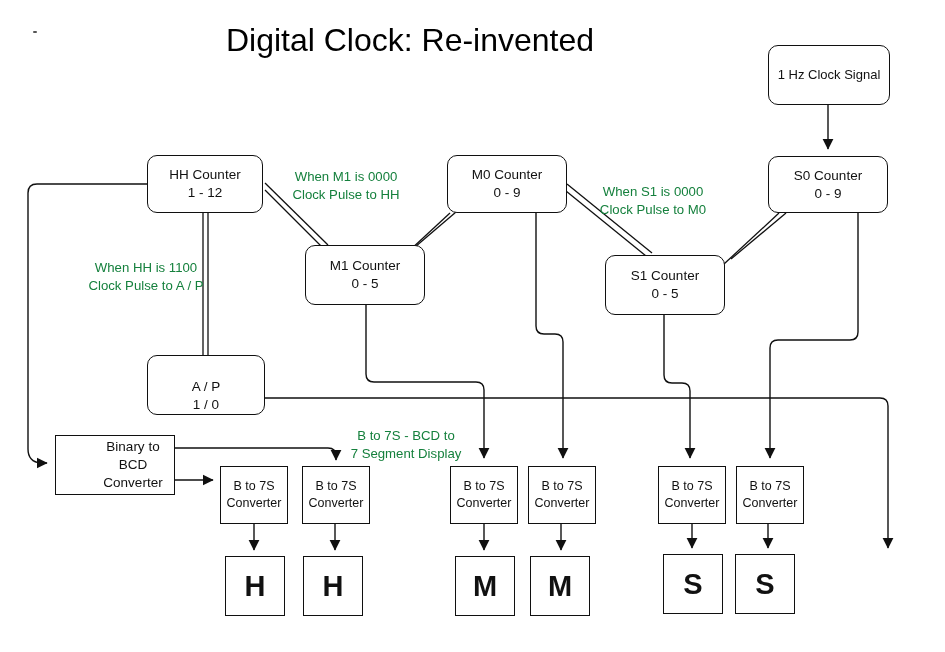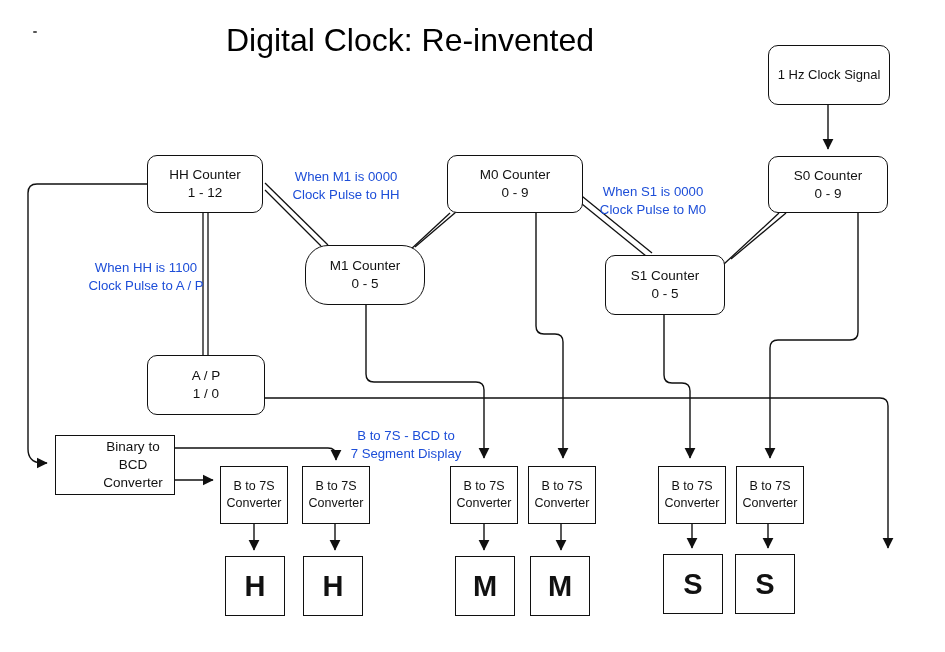--- a/index.html
+++ b/index.html
@@ -23,7 +23,7 @@
   .conv{font-size:12.5px;line-height:17px;}
   .disp{font-size:29px;font-weight:bold;border-radius:0;line-height:29px;}
   .lbl{
-    position:absolute;text-align:center;font-size:13.2px;line-height:18px;color:#1d4ed8;
+    position:absolute;text-align:center;font-size:13.2px;line-height:18px;color:#15803d;
   }
   .lbl span{display:block;}
   .stray{position:absolute;left:33px;top:31px;width:4px;height:2px;background:#555;border-radius:1px;}

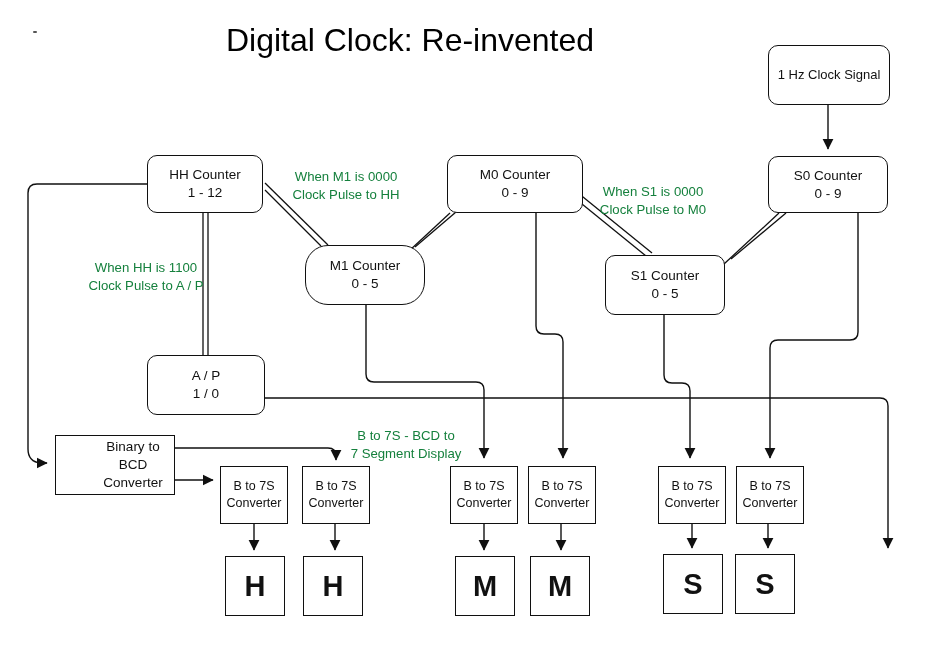--- a/index.html
+++ b/index.html
@@ -85,7 +85,7 @@
     <span>1 - 12</span>
   </div>
 
-  <div class="box" style="left:447px;top:155px;width:136px;height:58px;">
+  <div class="box" style="left:447px;top:155px;width:120px;height:58px;">
     <span>M0 Counter</span>
     <span>0 - 9</span>
   </div>

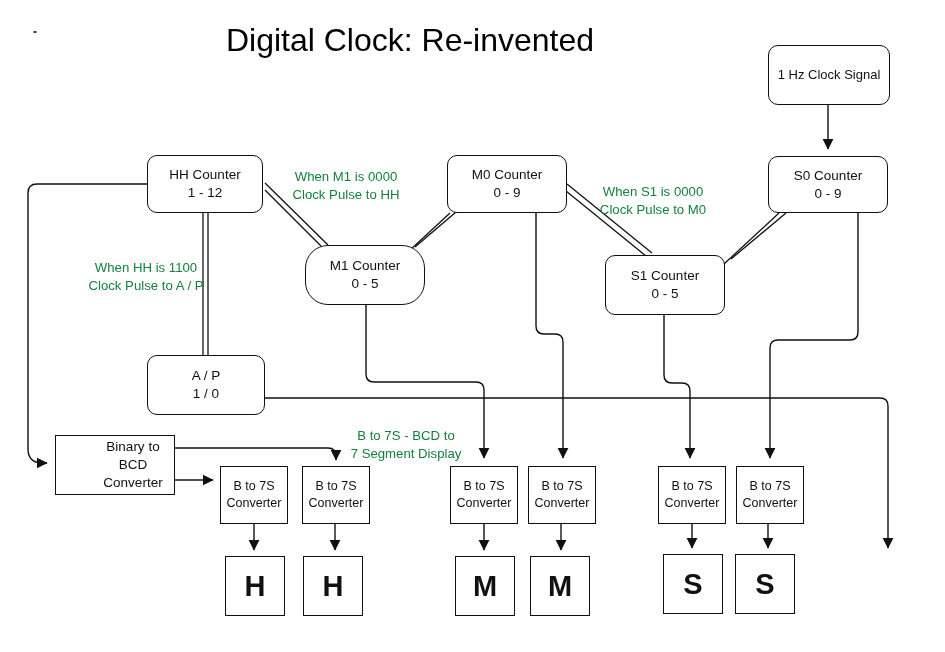--- a/index.html
+++ b/index.html
@@ -95,7 +95,7 @@
     <span>0 - 9</span>
   </div>
 
-  <div class="box" style="left:305px;top:245px;width:120px;height:60px;border-radius:23px;">
+  <div class="box" style="left:305px;top:245px;width:120px;height:60px;">
     <span>M1 Counter</span>
     <span>0 - 5</span>
   </div>

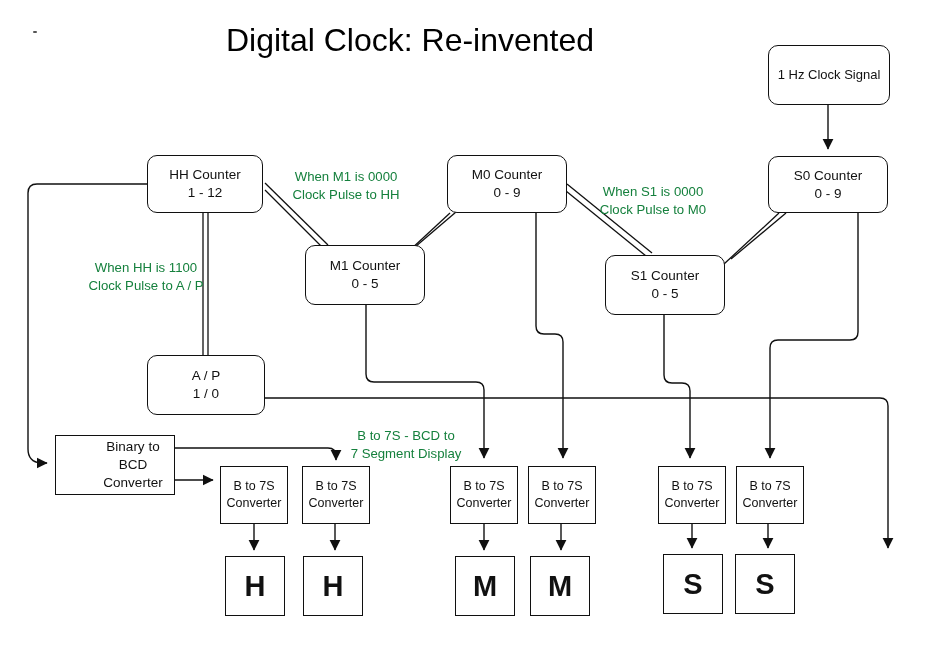--- a/index.html
+++ b/index.html
@@ -105,7 +105,7 @@
     <span>0 - 5</span>
   </div>
 
-  <div class="box" style="left:147px;top:355px;width:118px;height:60px;">
+  <div class="box" style="left:147px;top:355px;width:118px;height:60px;justify-content:flex-end;">
     <span>A / P</span>
     <span>1 / 0</span>
   </div>

